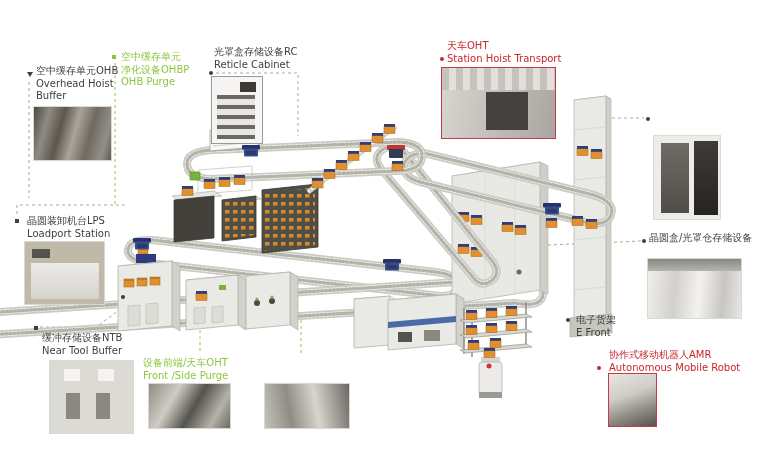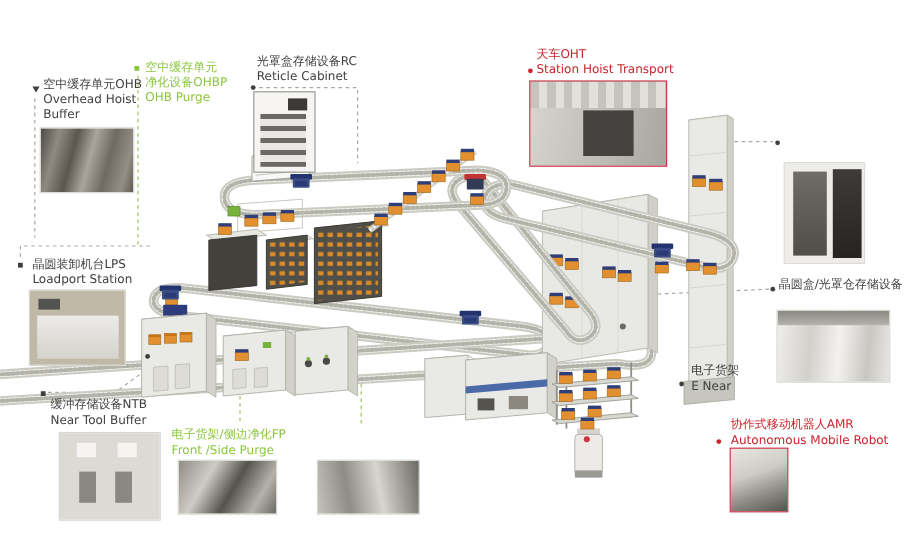--- a/index.html
+++ b/index.html
@@ -300,7 +300,7 @@
 <div class="lbl" style="left:649px;top:232px;width:116px">
   <div>晶圆盒/光罩仓存储设备</div>
 </div>
-<div class="lbl" style="left:576px;top:304px;width:80px">
+<div class="lbl" style="left:576px;top:314px;width:80px">
   <div>电子货架</div>
   <div>E Near</div>
 </div>

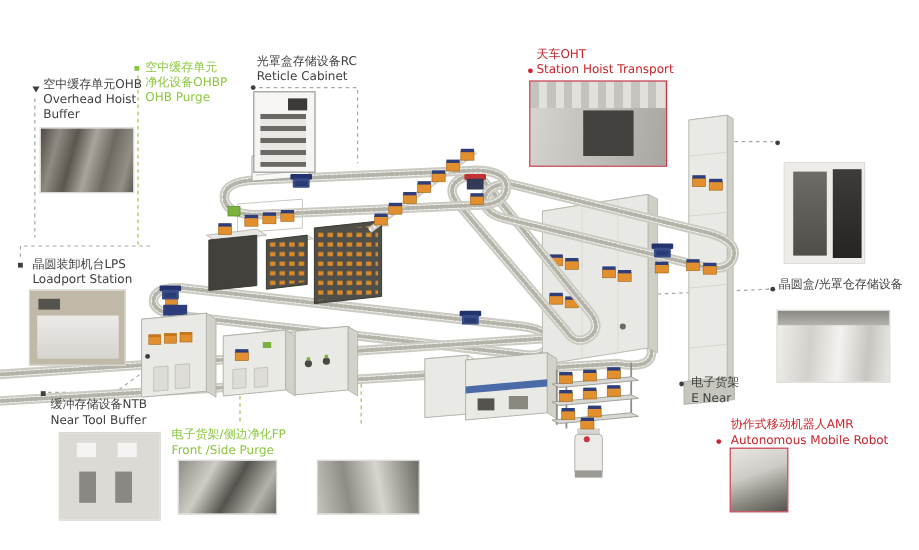--- a/index.html
+++ b/index.html
@@ -302,7 +302,7 @@
 </div>
 <div class="lbl" style="left:576px;top:314px;width:80px">
   <div>电子货架</div>
-  <div>E Near</div>
+  <div>E Front</div>
 </div>
 <div class="lbl red" style="left:609px;top:349px;width:156px">
   <div>协作式移动机器人AMR</div>

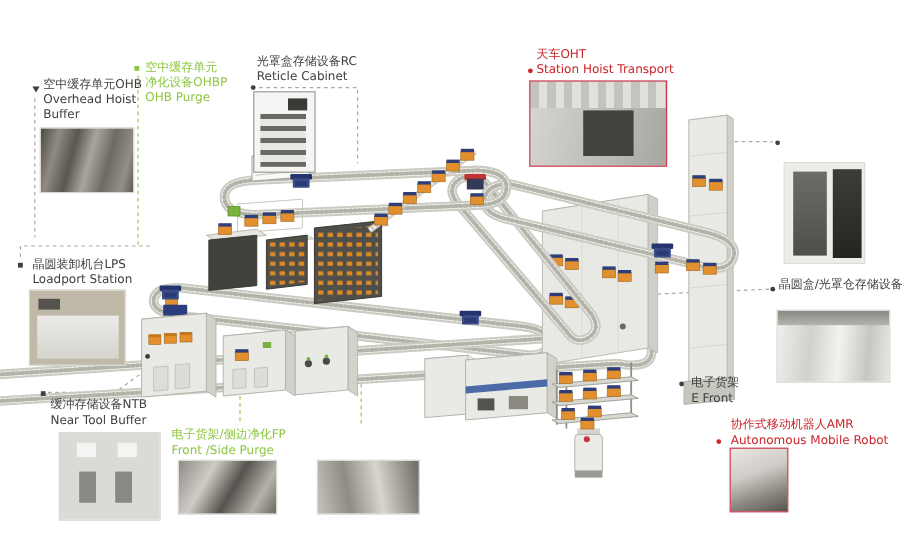--- a/index.html
+++ b/index.html
@@ -317,7 +317,7 @@
   <div>Near Tool Buffer</div>
 </div>
 <div class="lbl grn" style="left:143px;top:357px;width:112px">
-  <div>电子货架/侧边净化FP</div>
+  <div>设备前端/天车OHT</div>
   <div>Front /Side Purge</div>
 </div>
 

